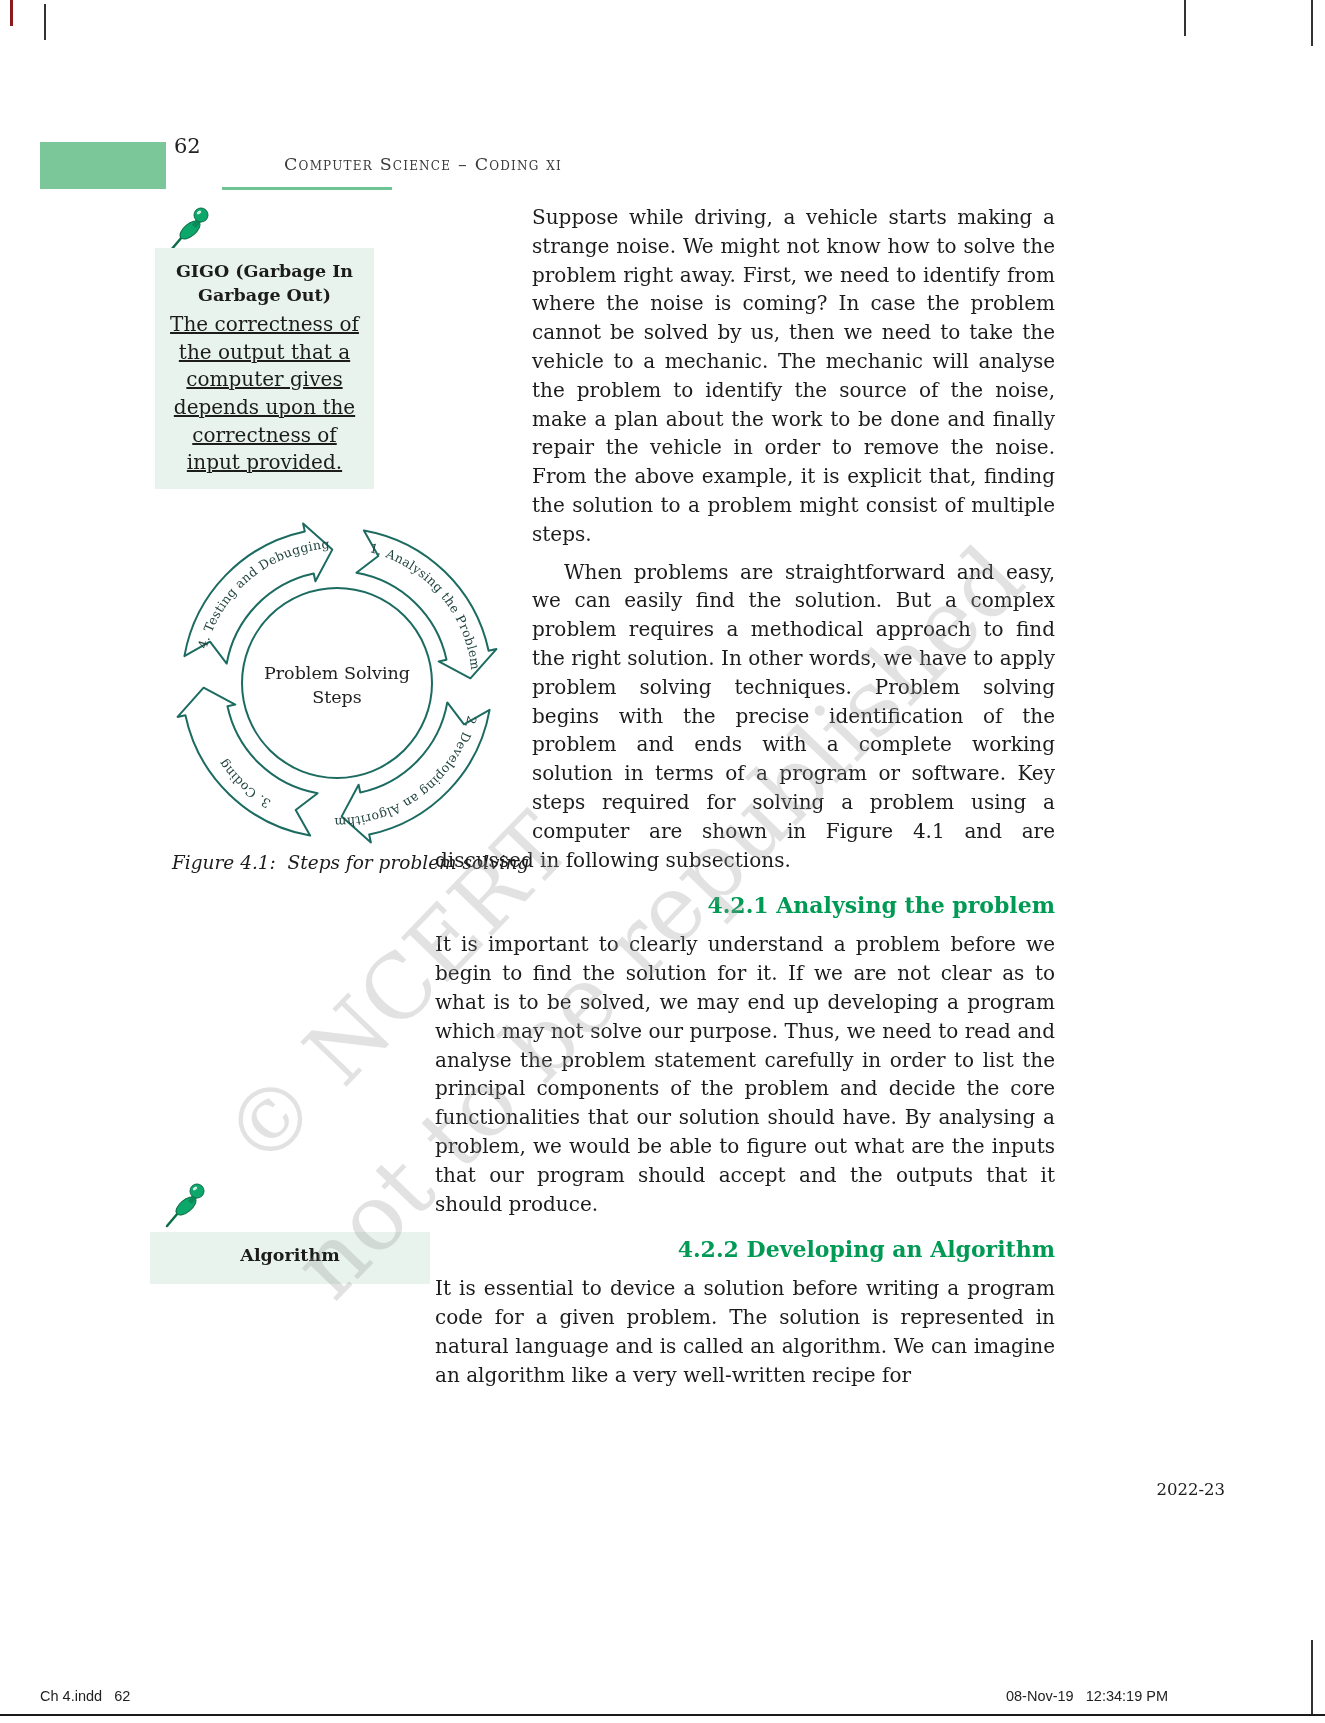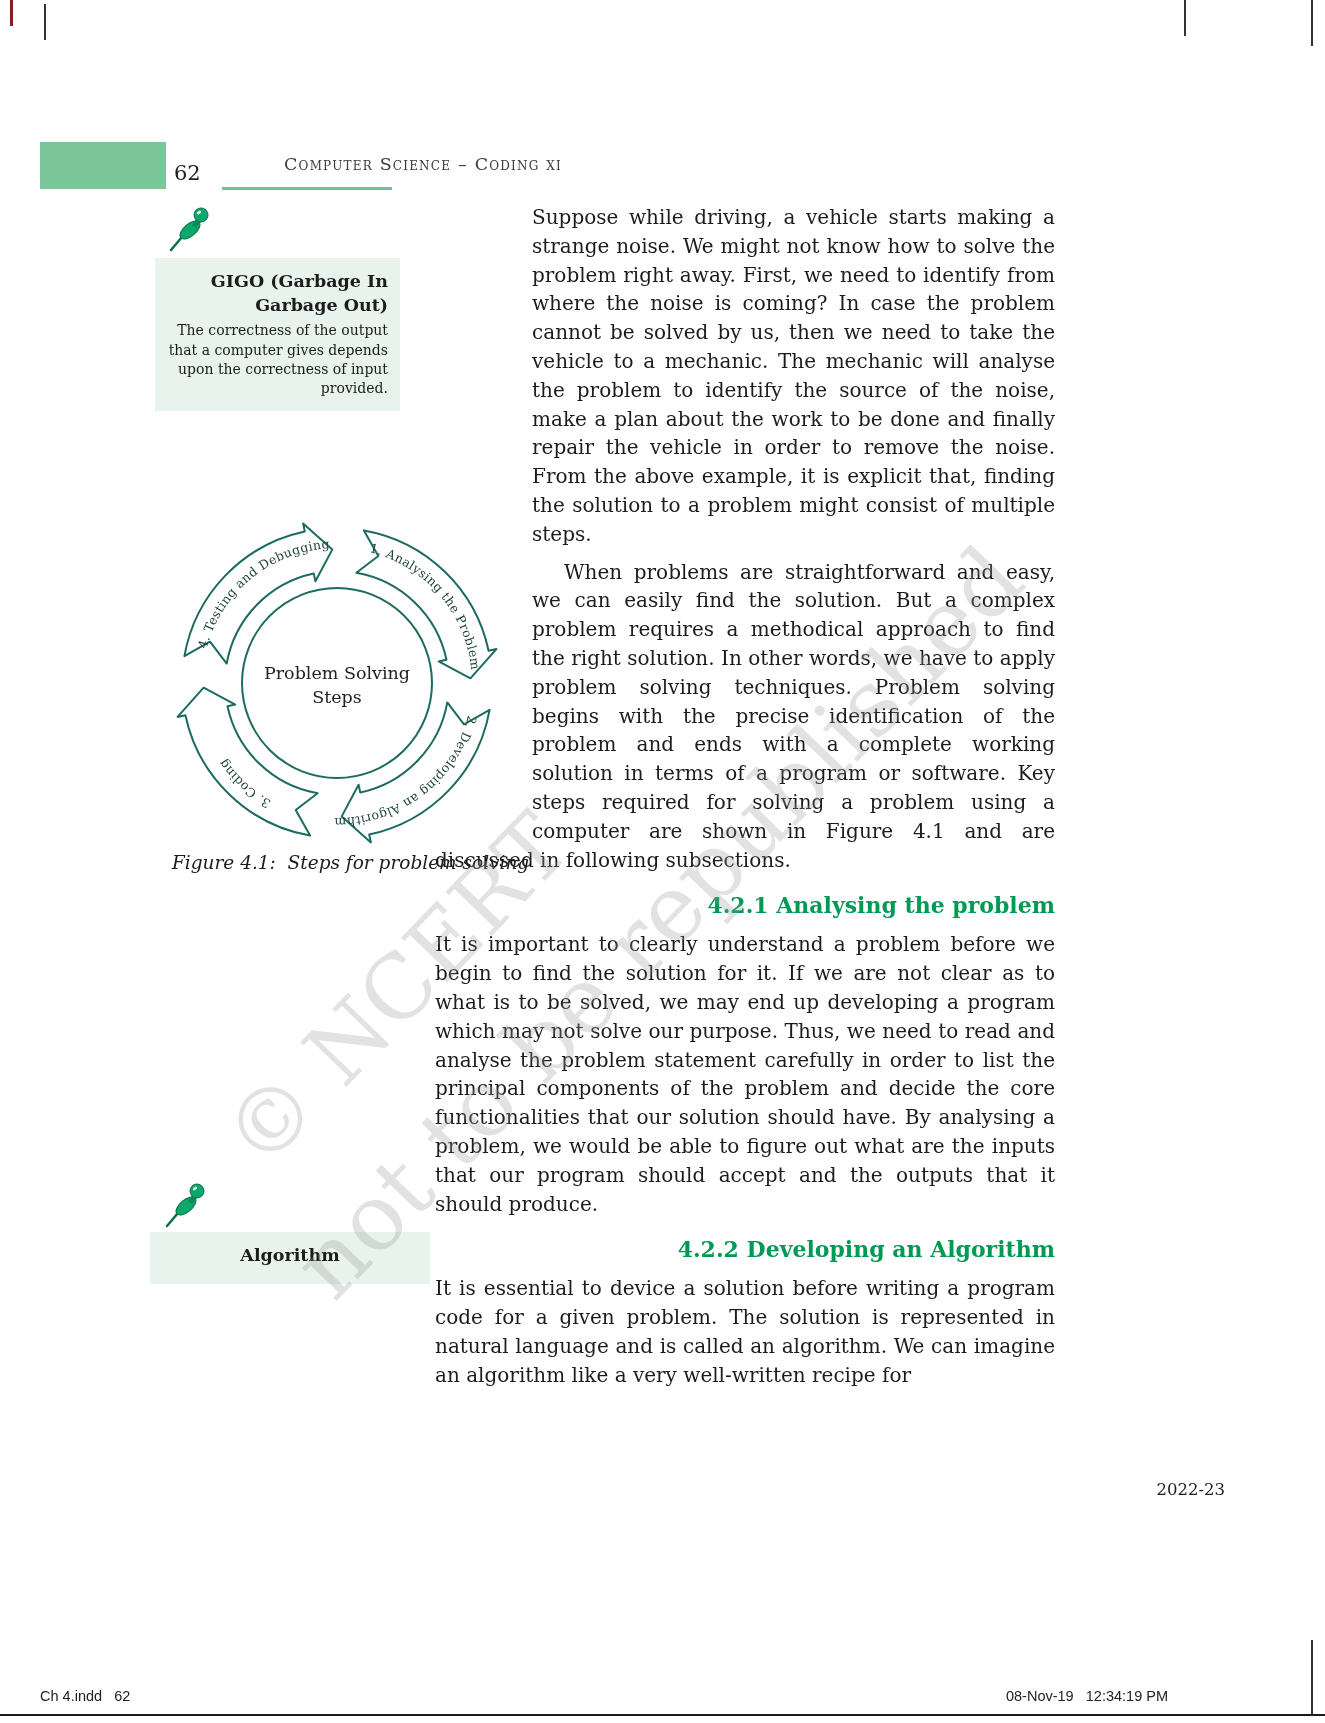--- a/index.html
+++ b/index.html
@@ -16,7 +16,7 @@
   
   .hdr-block { position:absolute; left:40px; top:142px; width:126px; height:47px;
                background:var(--header-block-green,#7cc79a); }
-  .hdr-num   { position:absolute; left:174px; top:161px; font-size:21px; color:#222; }
+  .hdr-num   { position:absolute; left:174px; top:134px; font-size:21px; color:#222; }
   .hdr-rule  { position:absolute; left:222px; top:187px; width:170px; height:3px;
                background:var(--rule-green,#6ec495); }
   .hdr-title { position:absolute; left:284px; top:154px; font-variant:small-caps;

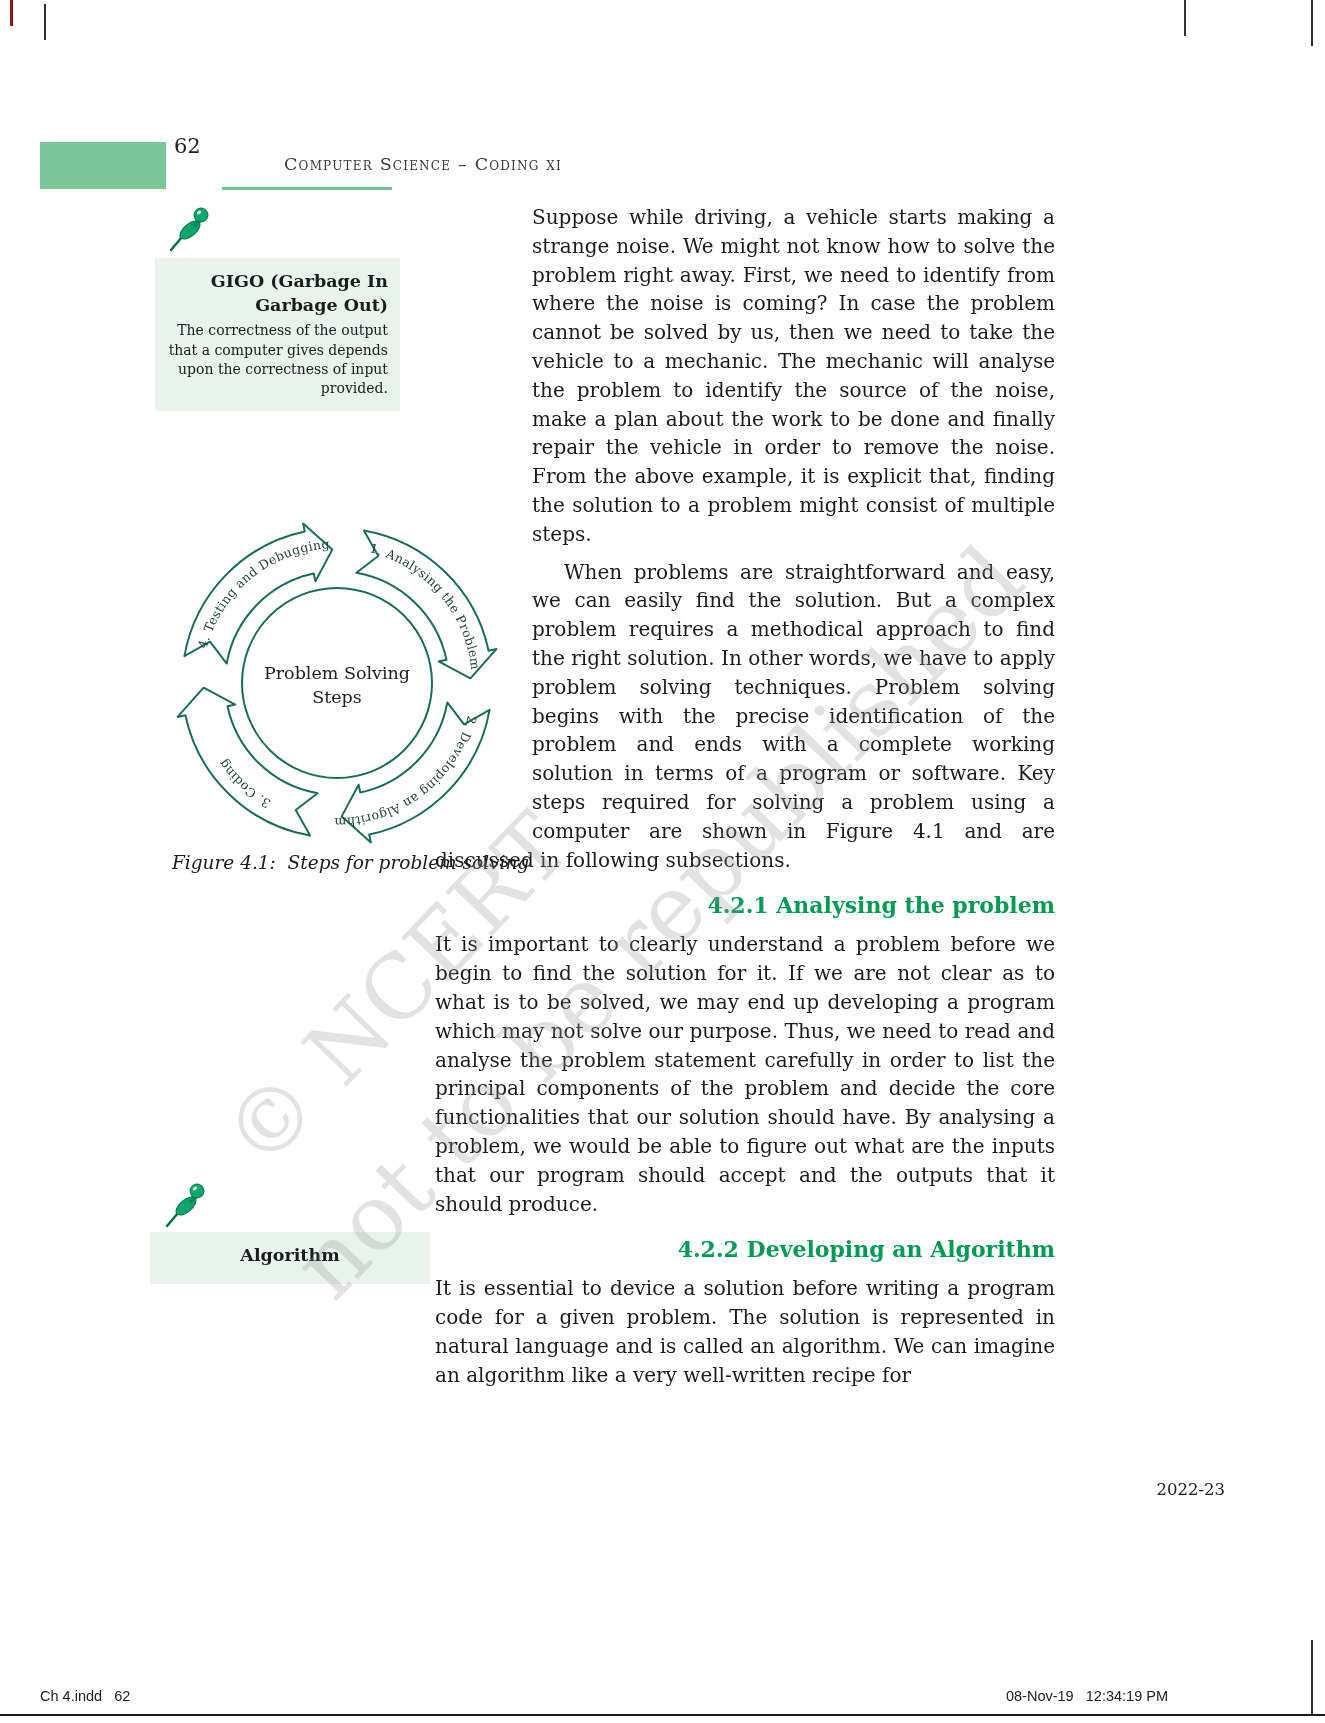--- a/index.html
+++ b/index.html
@@ -27,7 +27,7 @@
               padding:12px 12px; text-align:center; }
   .note-box .nb-title { font-weight:bold; font-size:17.5px; line-height:1.35; margin-bottom:4px; }
   .note-box .nb-body  { font-size:14px; line-height:1.38; }
-  .gigo-box { left:155px; top:258px; width:245px;text-align:right; }
+  .gigo-box { left:155px; top:248px; width:219px; }
   .algo-box { left:150px; top:1232px; width:280px; }
   .pushpin  { position:absolute; width:50px; height:50px; }
   .pushpin1 { left:166px; top:204px; }

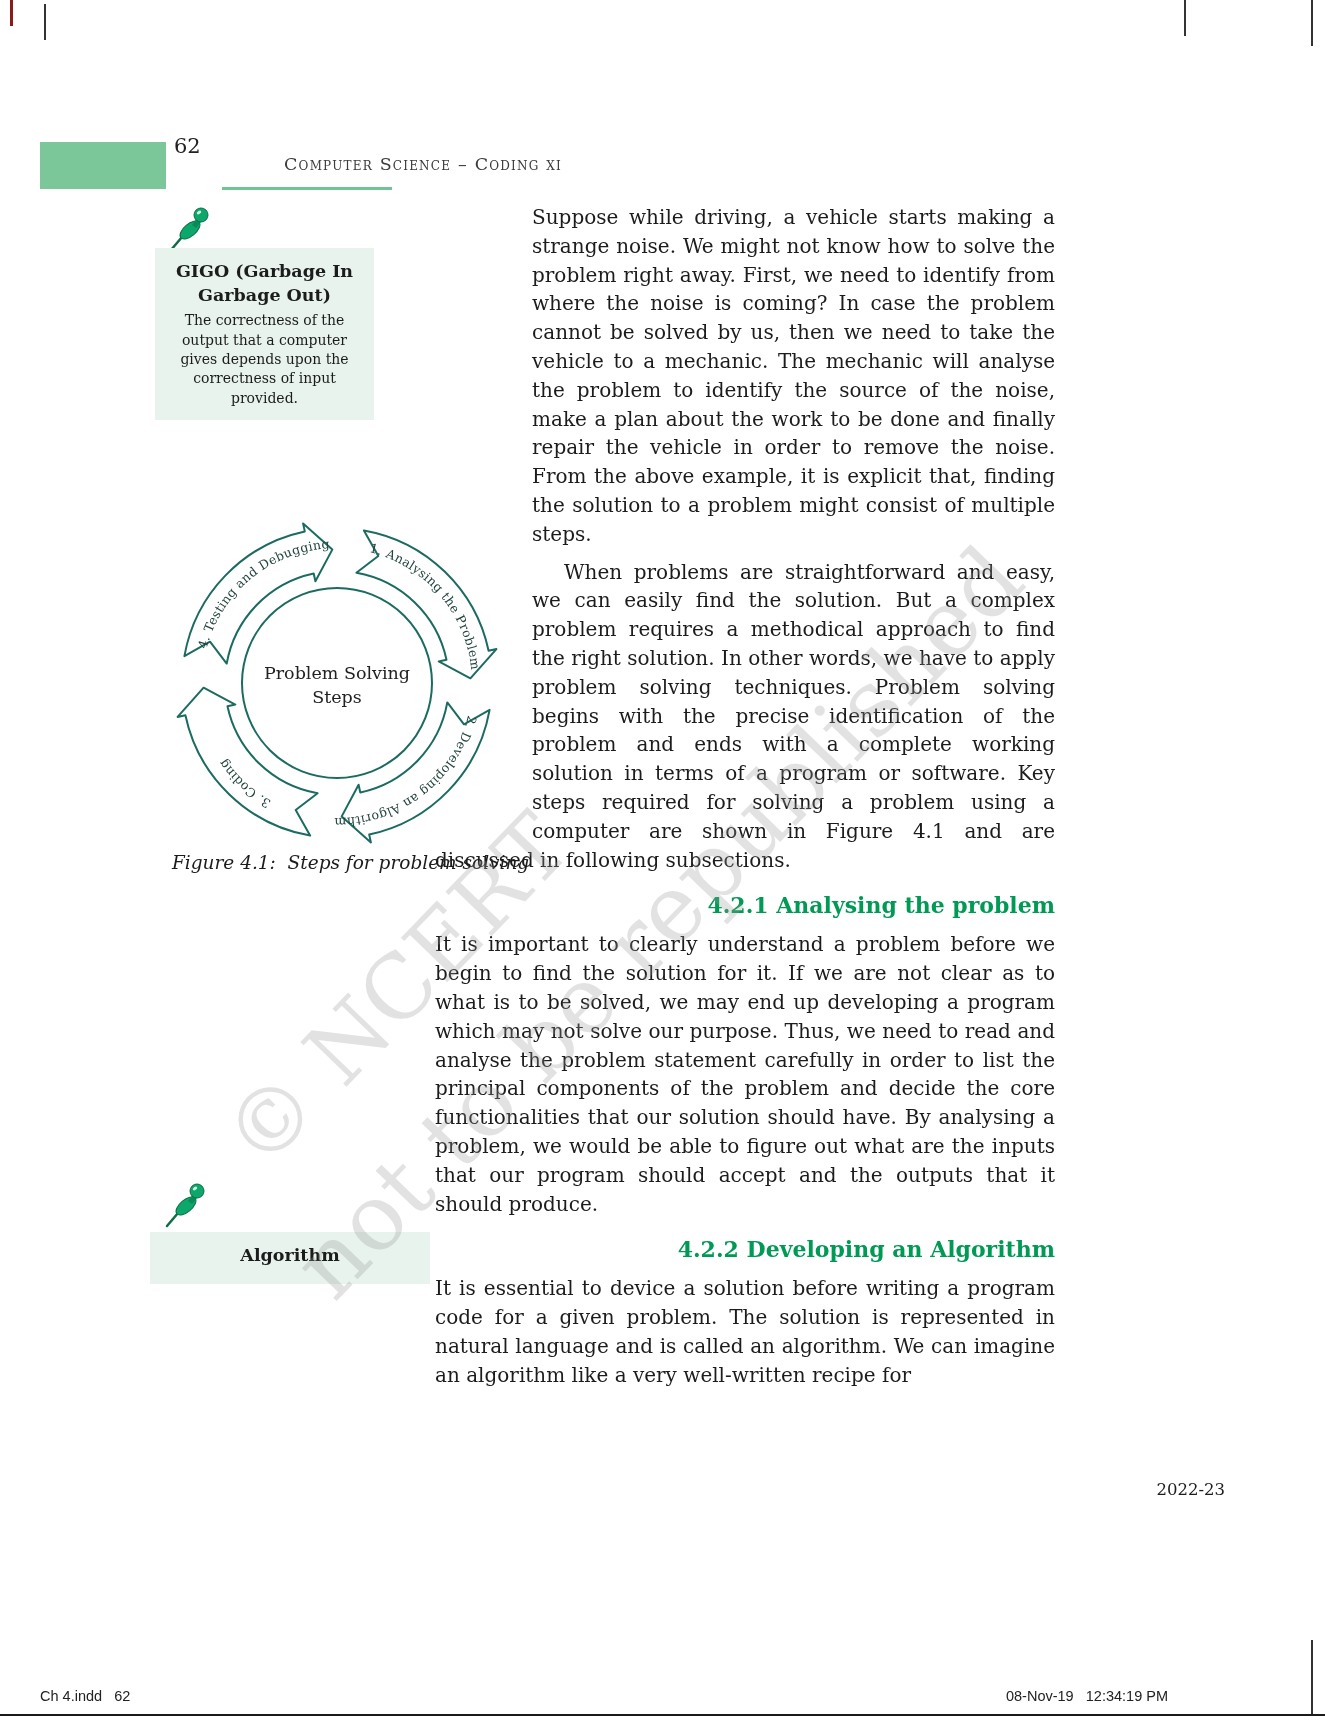--- a/index.html
+++ b/index.html
@@ -26,7 +26,7 @@
   .note-box { position:absolute; background:var(--note-box-bg,#e7f3ec);
               padding:12px 12px; text-align:center; }
   .note-box .nb-title { font-weight:bold; font-size:17.5px; line-height:1.35; margin-bottom:4px; }
-  .note-box .nb-body  { font-size:14px; line-height:1.38; }
+  .note-box .nb-body  { font-size:20px; line-height:1.38;text-decoration:underline; }
   .gigo-box { left:155px; top:248px; width:219px; }
   .algo-box { left:150px; top:1232px; width:280px; }
   .pushpin  { position:absolute; width:50px; height:50px; }

